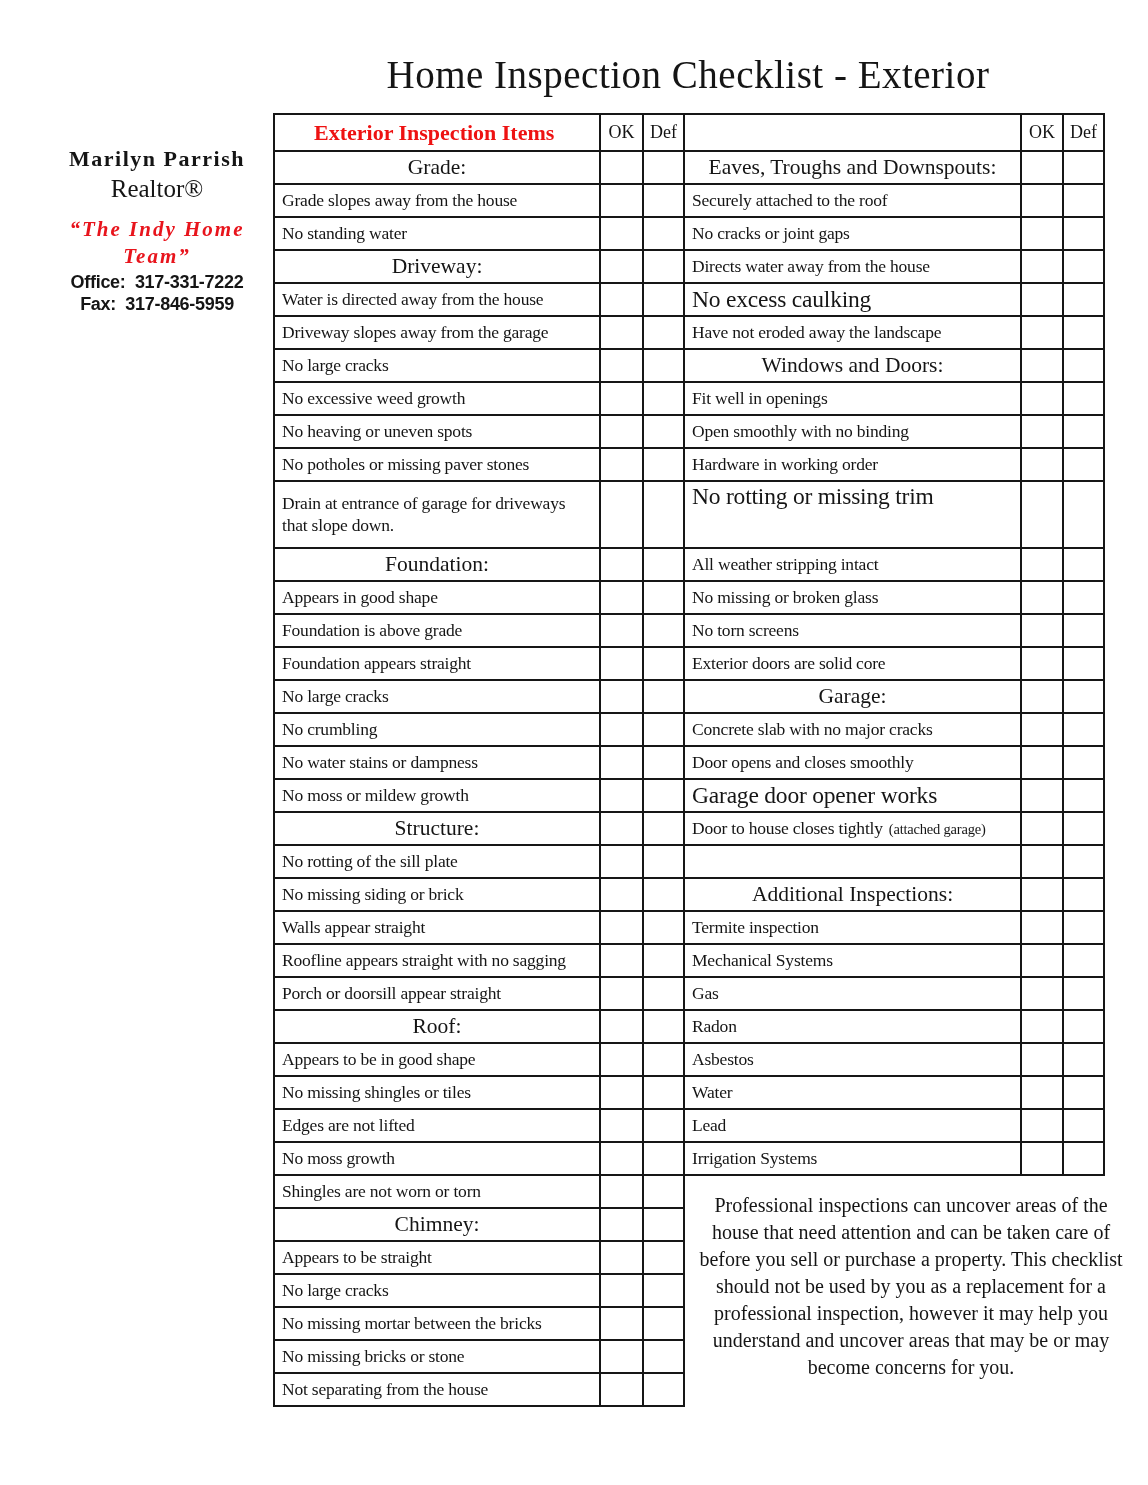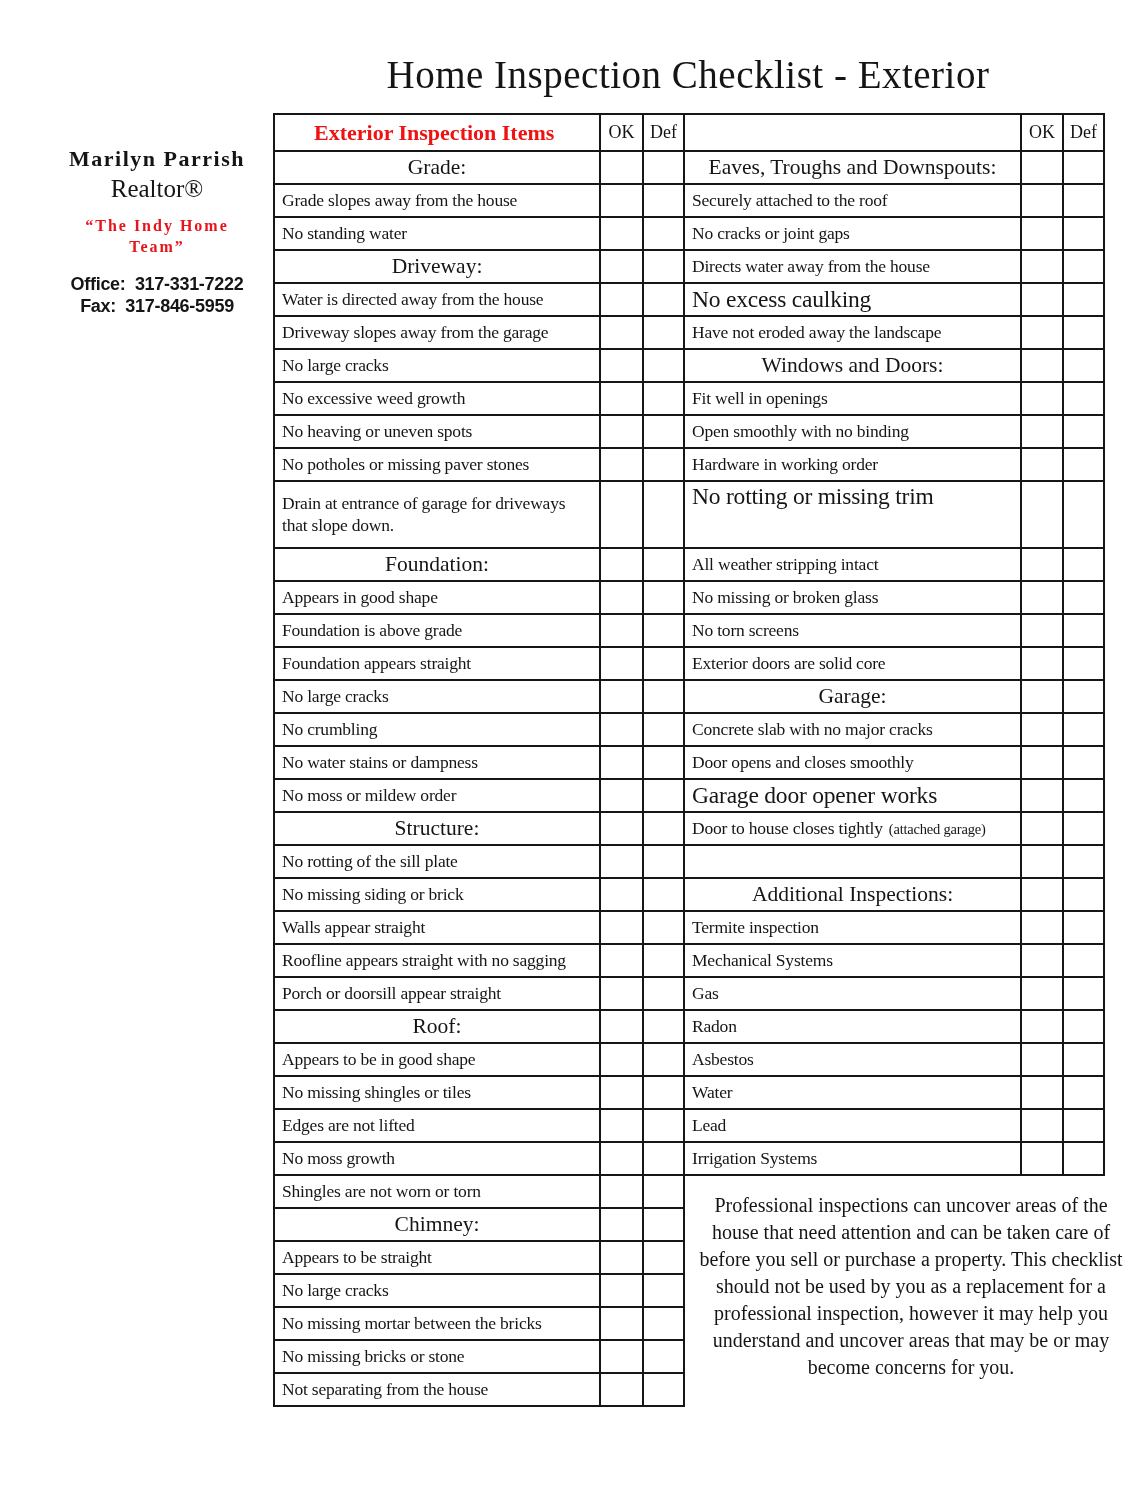--- a/index.html
+++ b/index.html
@@ -16,8 +16,8 @@
   .agent-name{font-size:22px;font-weight:bold;letter-spacing:1.5px;}
   .agent-role{font-size:25px;margin-top:3px;}
   .agent-slogan{
-    color:#e8141c;font-weight:bold;
-    font-size:16px;letter-spacing:2px;line-height:1.3;margin-top:13px;
+    color:#e8141c;font-weight:bold;font-style:italic;
+    font-size:21px;letter-spacing:2px;line-height:1.3;margin-top:13px;
   }
   .agent-phones{margin-top:15px;font-family:"Liberation Sans", sans-serif;font-weight:bold;font-size:18px;letter-spacing:-0.3px;line-height:1.25;}
   .agent-phones div{white-space:pre;}

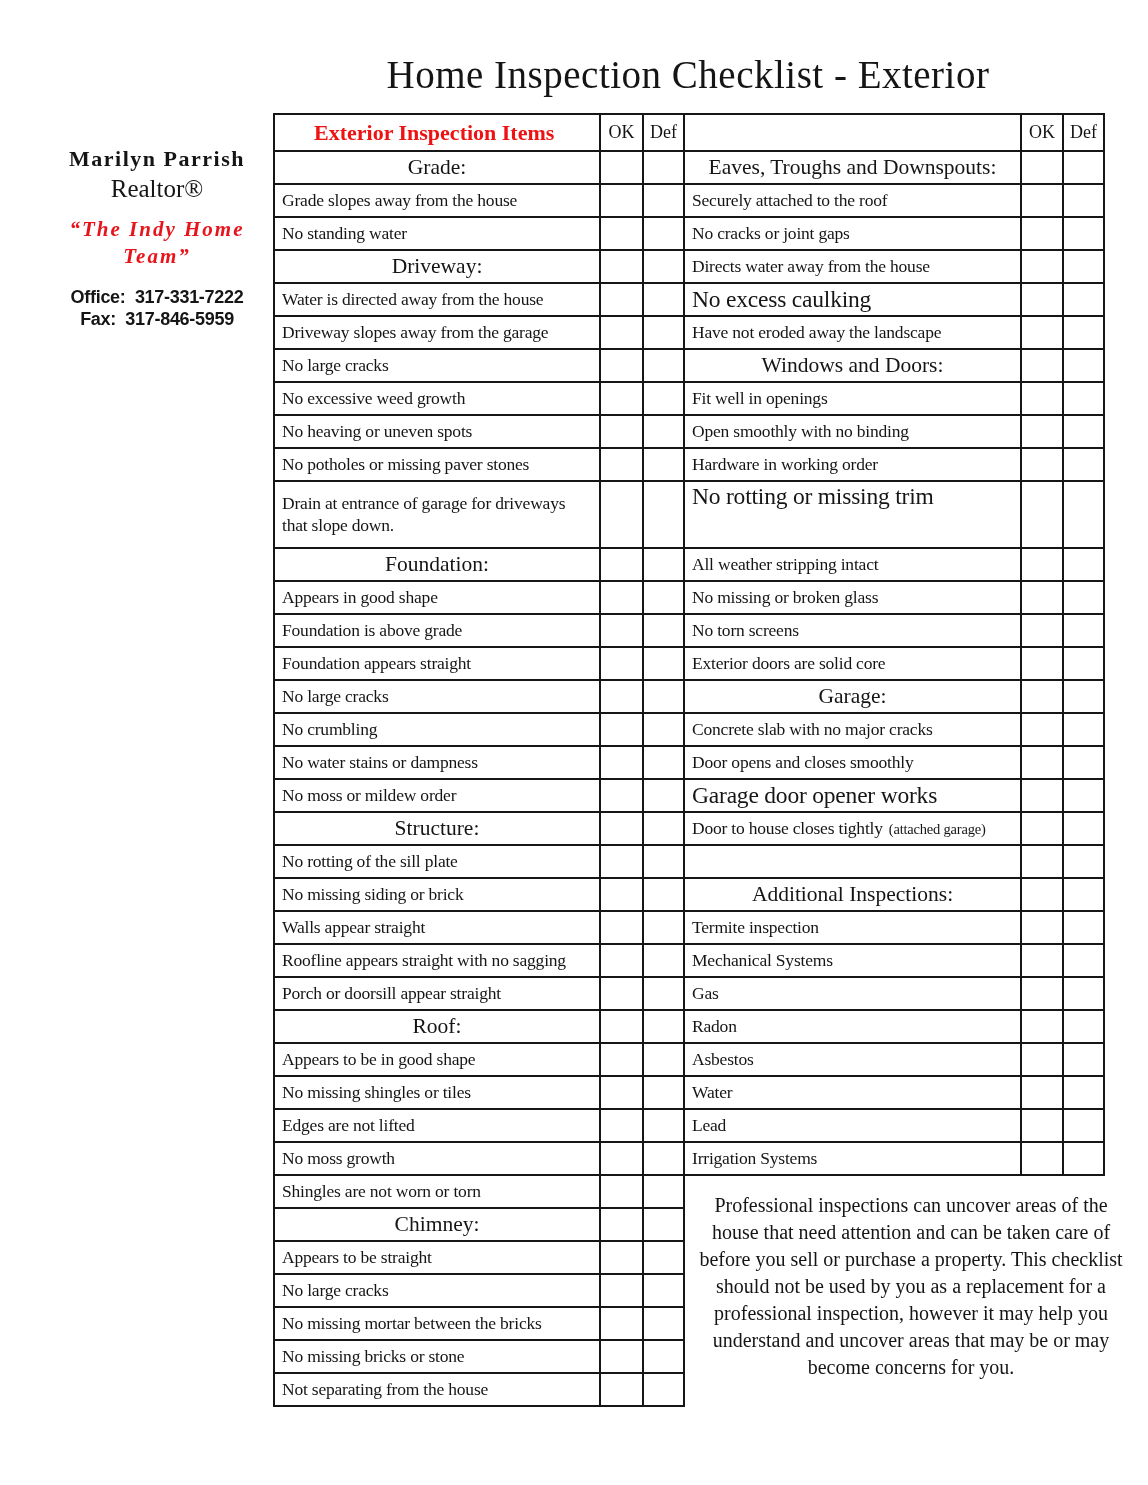--- a/index.html
+++ b/index.html
@@ -19,7 +19,7 @@
     color:#e8141c;font-weight:bold;font-style:italic;
     font-size:21px;letter-spacing:2px;line-height:1.3;margin-top:13px;
   }
-  .agent-phones{margin-top:15px;font-family:"Liberation Sans", sans-serif;font-weight:bold;font-size:18px;letter-spacing:-0.3px;line-height:1.25;}
+  .agent-phones{font-family:"Liberation Sans", sans-serif;font-weight:bold;font-size:18px;letter-spacing:-0.3px;line-height:1.25;}
   .agent-phones div{white-space:pre;}
 
   

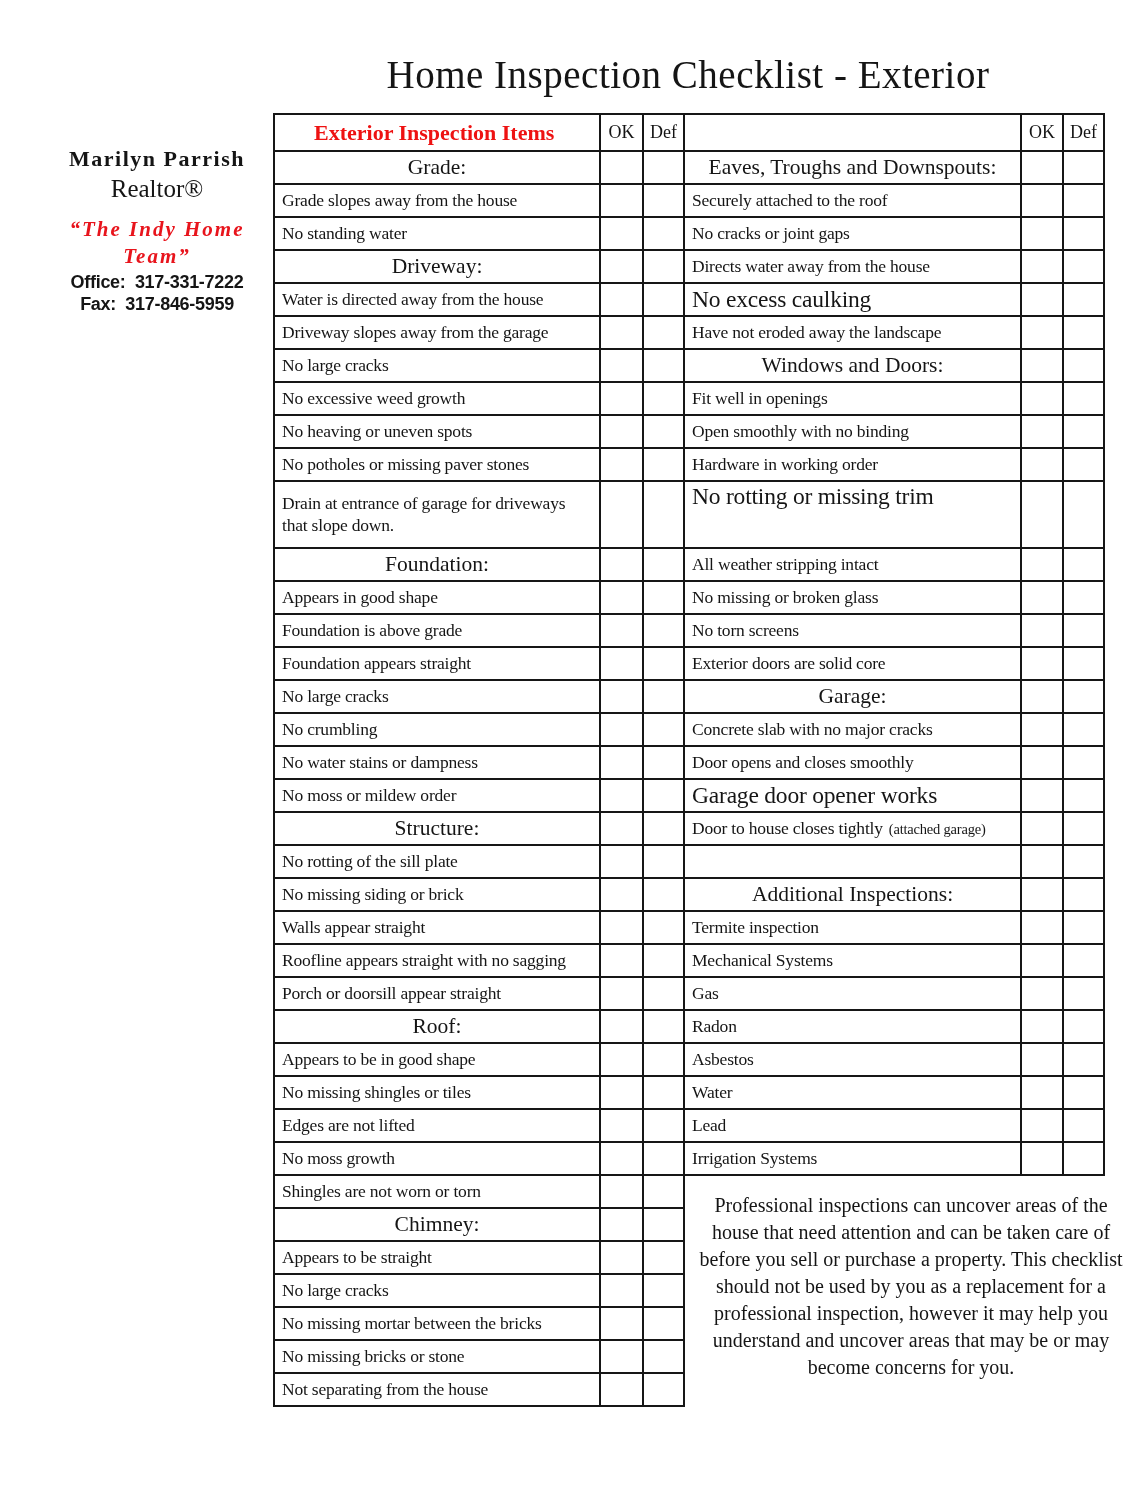--- a/index.html
+++ b/index.html
@@ -243,7 +243,7 @@
           <td class="chk"></td>
         </tr>
         <tr>
-          <td class="it"><span>No moss or mildew order</span></td>
+          <td class="it"><span>No moss or mildew growth</span></td>
           <td class="chk"></td>
           <td class="chk"></td>
           <td class="it lg"><span>Garage door opener works</span></td>

